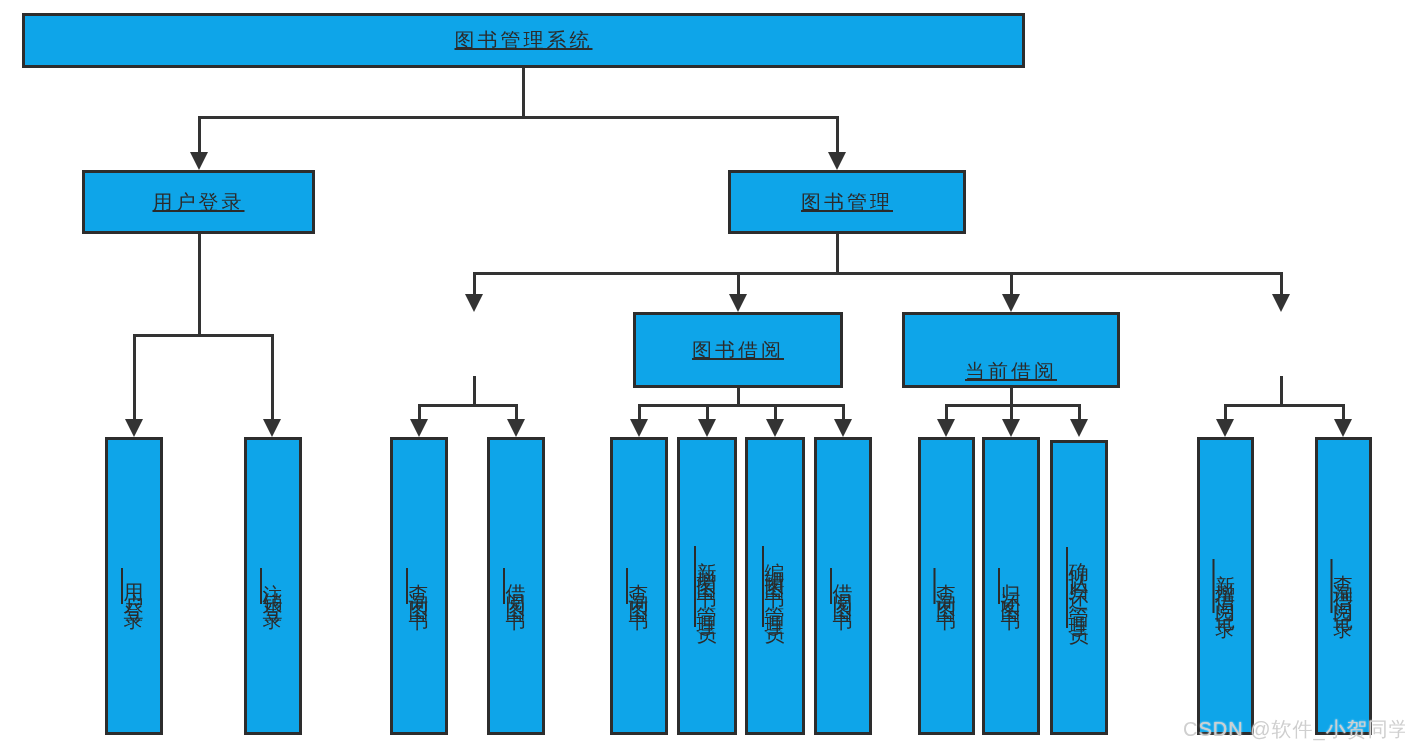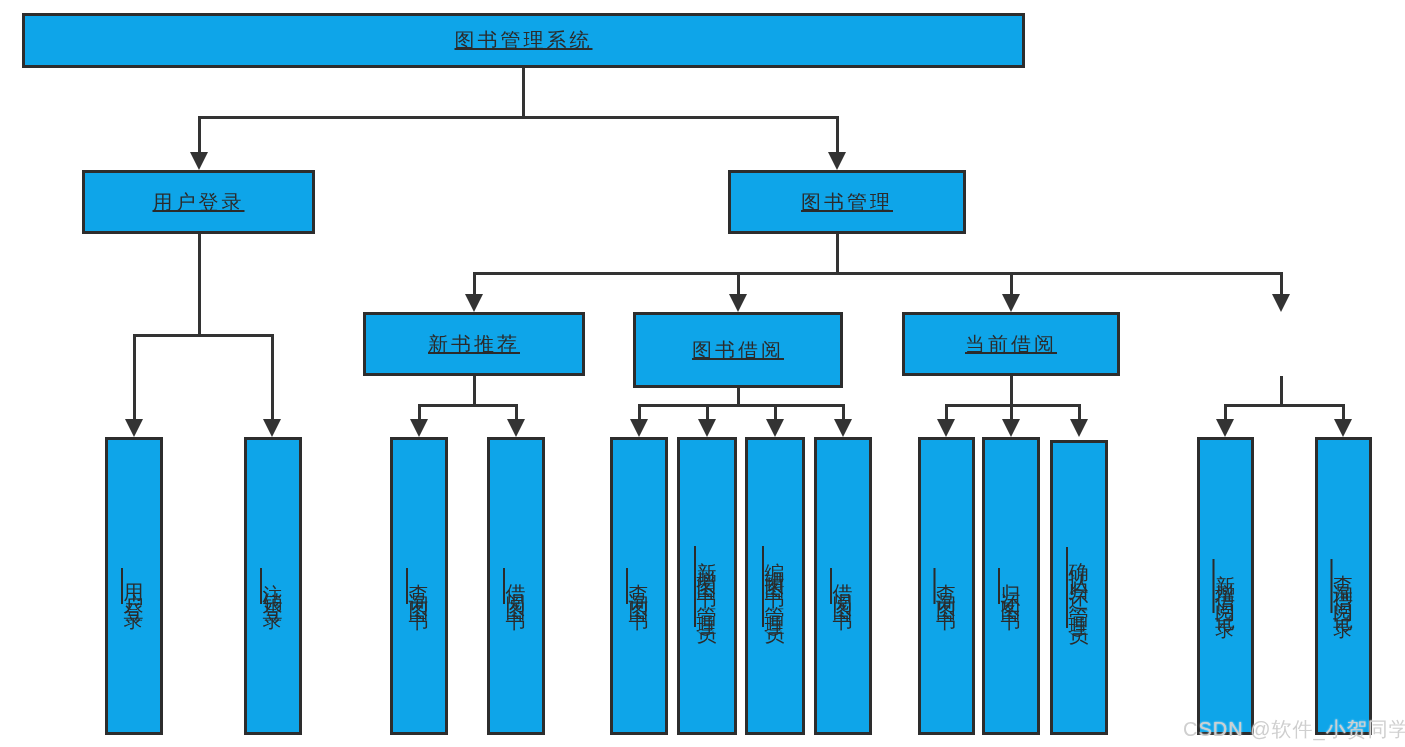--- a/index.html
+++ b/index.html
@@ -126,9 +126,6 @@
     <span>图书管理</span>
   </div>
 
-  <div class="box hbox" style="left:363px; top:312px; width:222px; height:64px;">
-    <span>新书推荐</span>
-  </div>
   <div class="box hbox" style="left:633px; top:312px; width:210px; height:76px;">
     <span>图书借阅</span>
   </div>

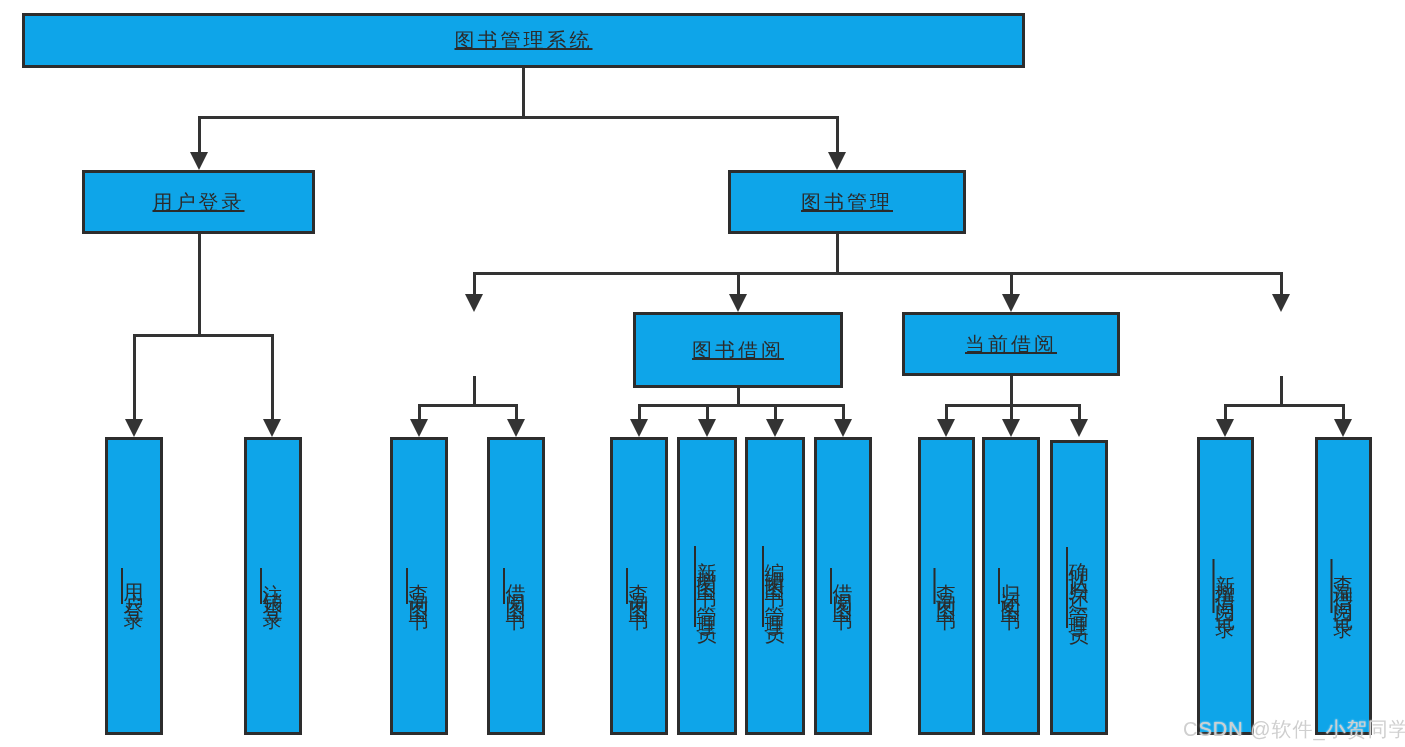--- a/index.html
+++ b/index.html
@@ -129,7 +129,7 @@
   <div class="box hbox" style="left:633px; top:312px; width:210px; height:76px;">
     <span>图书借阅</span>
   </div>
-  <div class="box hbox" style="left:902px; top:312px; width:218px; height:64px;">
+  <div class="box hbox" style="left:902px; top:312px; width:218px; height:76px;align-items:flex-end;">
     <span>当前借阅</span>
   </div>
 

